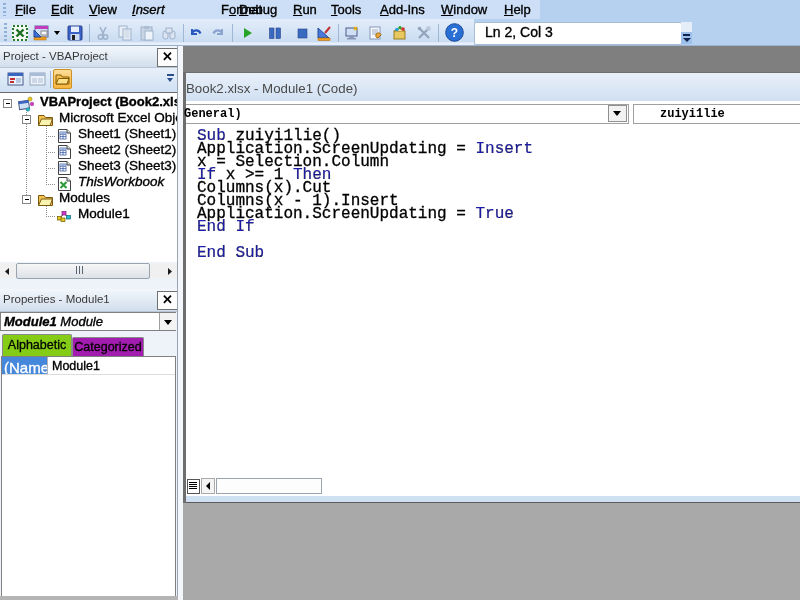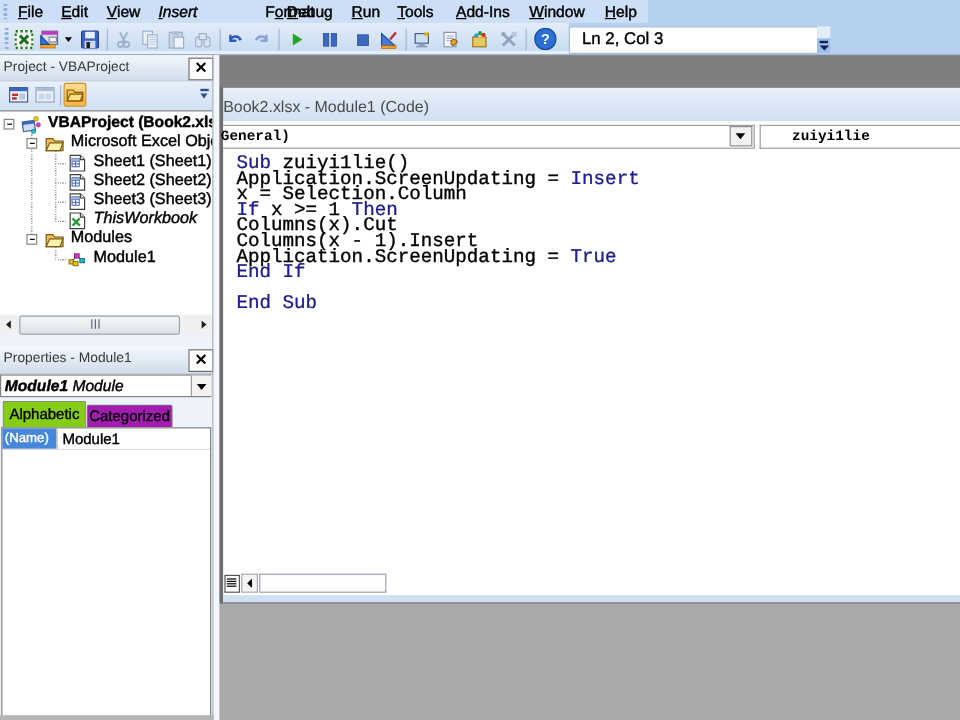--- a/index.html
+++ b/index.html
@@ -305,7 +305,7 @@
 
 <div class="abs" style="left:1px;top:356px;width:175px;height:244px;background:#fff;border:1px solid #808080;border-bottom:none;box-sizing:border-box;"></div>
 <div class="abs" style="left:2px;top:357px;width:45px;height:17px;background:#4587da;"></div>
-<div class="abs chunk" style="left:4px;top:359px;font-size:11px;color:#fff;">(Name)</div>
+<div class="abs chunk" style="left:4px;top:359px;font-size:15px;color:#fff;">(Name)</div>
 <div class="abs" style="left:47px;top:357px;width:1px;height:17px;background:#b4b4b4;"></div>
 <div class="abs chunk" style="left:52px;top:359px;font-size:12.5px;color:#000;">Module1</div>
 <div class="abs" style="left:2px;top:374px;width:173px;height:1px;background:#dcdcdc;"></div>

